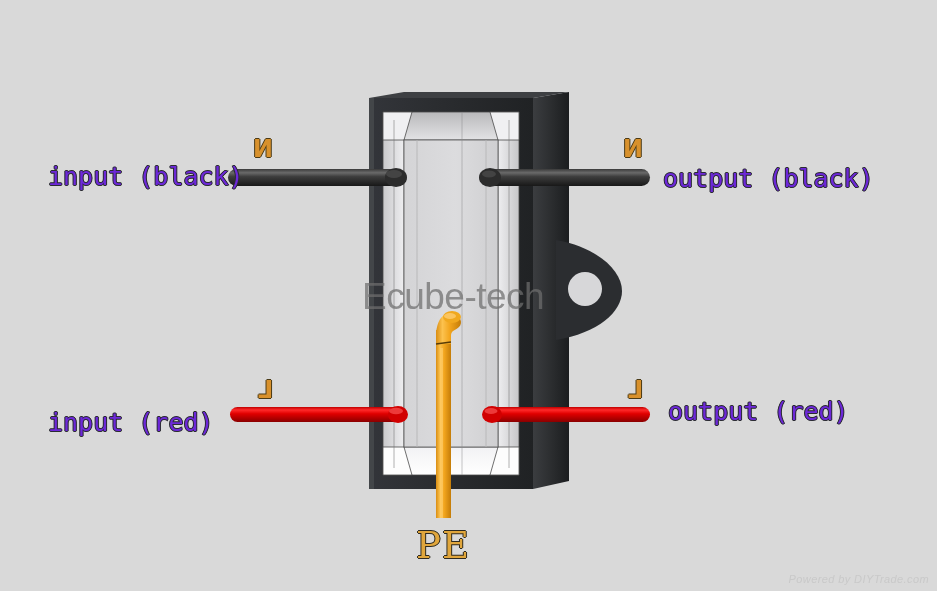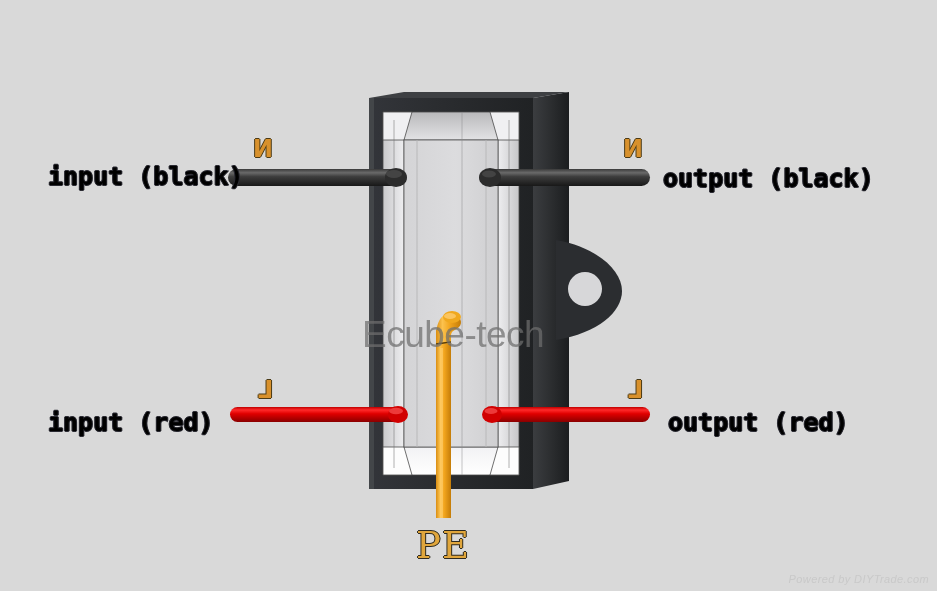--- a/index.html
+++ b/index.html
@@ -29,9 +29,9 @@
     position: absolute;
     font-family: "DejaVu Sans Mono", monospace;
     font-size: 25px;
-    font-weight: 700;
+    font-weight: 400;
     letter-spacing: 0px;
-    color: #000000;
+    color: #6d28d9;
     -webkit-text-stroke: 1.2px #2b2b33;
     paint-order: stroke fill;
     white-space: nowrap;

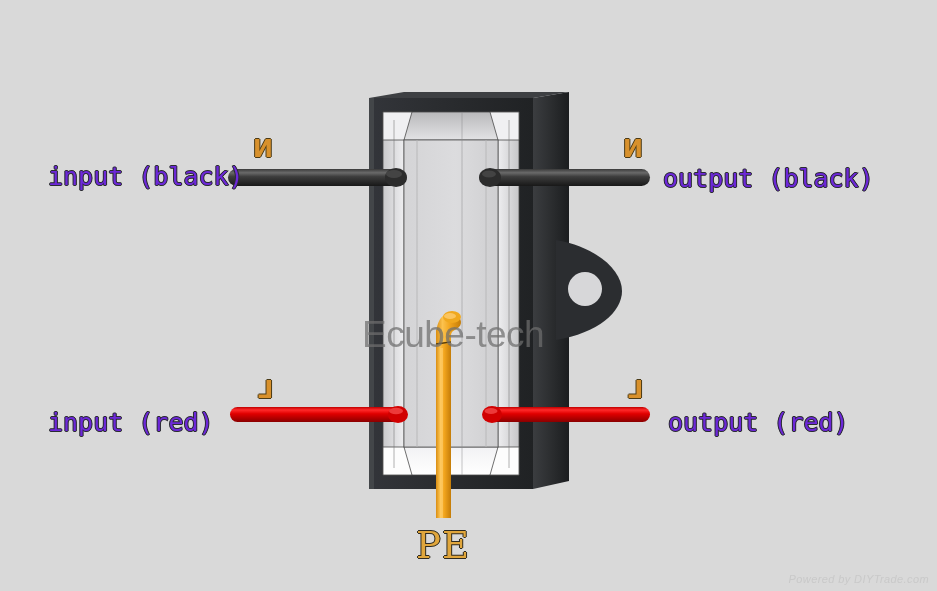--- a/index.html
+++ b/index.html
@@ -89,7 +89,6 @@
     line-height: 1;
     white-space: nowrap;
     letter-spacing: -0.5px;
-    margin-top: 38px;
   }
   #watermark-corner {
     position: absolute;

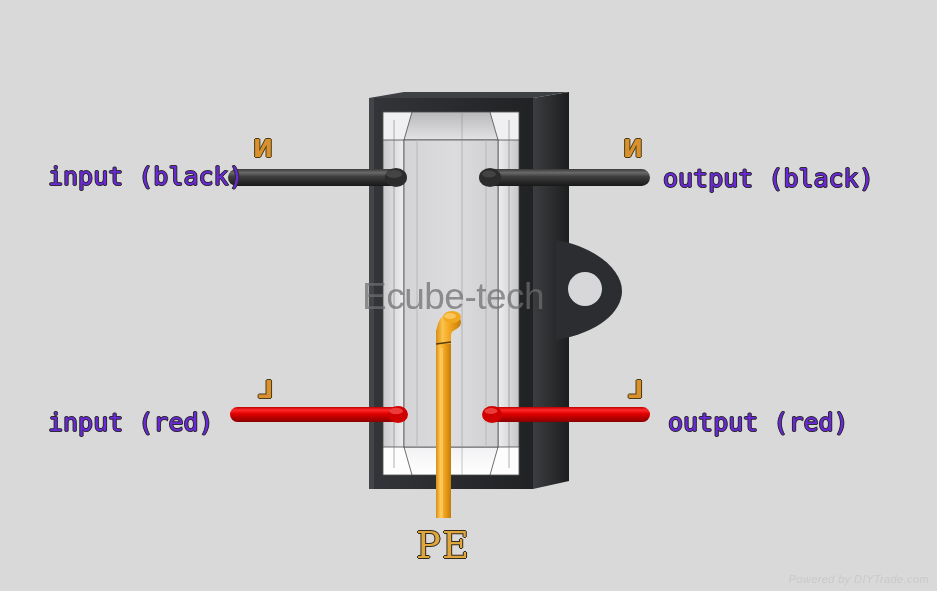--- a/index.html
+++ b/index.html
@@ -43,7 +43,7 @@
   #label-input-black  { left: 48px;  top: 164px; }
   #label-output-black { left: 663px; top: 166px; }
   #label-input-red    { left: 48px;  top: 410px; }
-  #label-output-red   { left: 668px; top: 410px; }
+  #label-output-red   { left: 668px; top: 399px; }
 
   .term-label {
     position: absolute;

